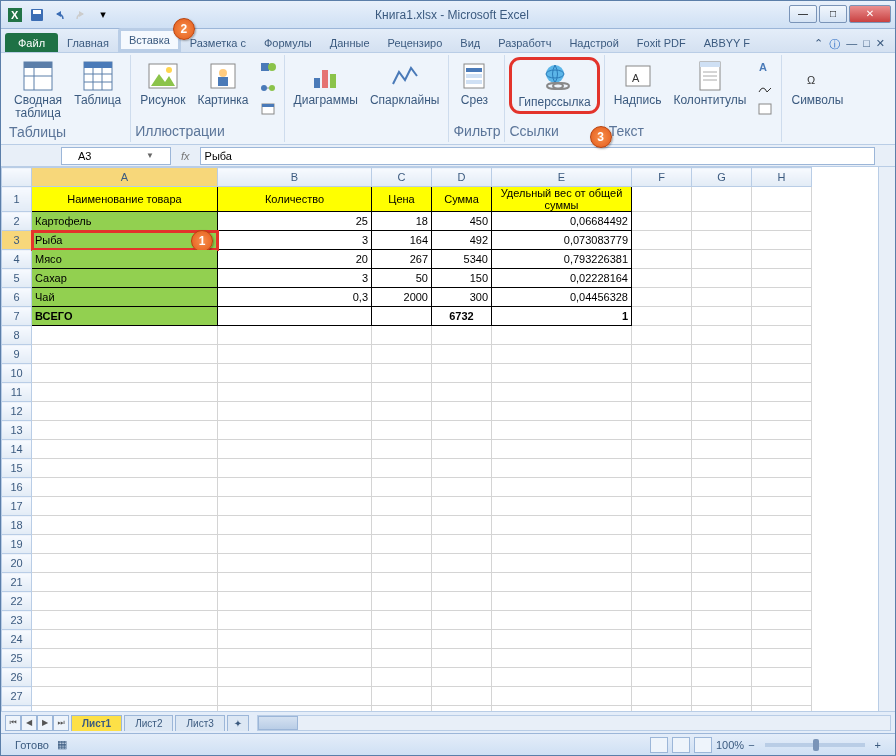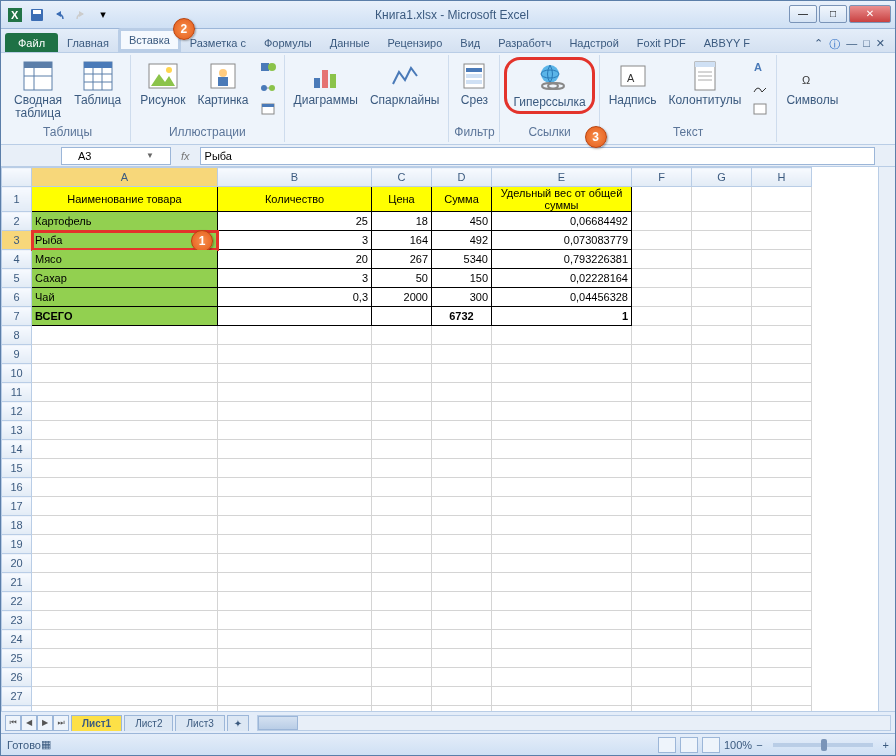--- a/index.html
+++ b/index.html
@@ -27,7 +27,7 @@
 .small-stack{display:flex;flex-direction:column;gap:1px}
 .small-btn{display:flex;align-items:center;gap:3px;padding:1px 3px;border:1px solid transparent;border-radius:2px}
 .small-icon{width:16px;height:16px}
-.highlight-red{border:3px solid #e3332b;border-radius:16px;position:relative}
+.highlight-red{border:3px solid #e3332b;border-radius:11px;position:relative}
 .callout{position:absolute;width:22px;height:22px;background:radial-gradient(#f8904c,#e35a1a);border:1px solid #b8430e;border-radius:50%;color:#fff;font-weight:bold;display:flex;align-items:center;justify-content:center;font-size:12px;box-shadow:1px 1px 2px rgba(0,0,0,.3)}
 .namebox-row{height:22px;background:#e8eff8;display:flex;align-items:center;border-bottom:1px solid #b9cde6;padding:0 20px 0 60px;gap:4px}
 .namebox{width:110px;height:18px;background:#fff;border:1px solid #9cb6d8;padding:0 16px;display:flex;align-items:center;justify-content:space-between}

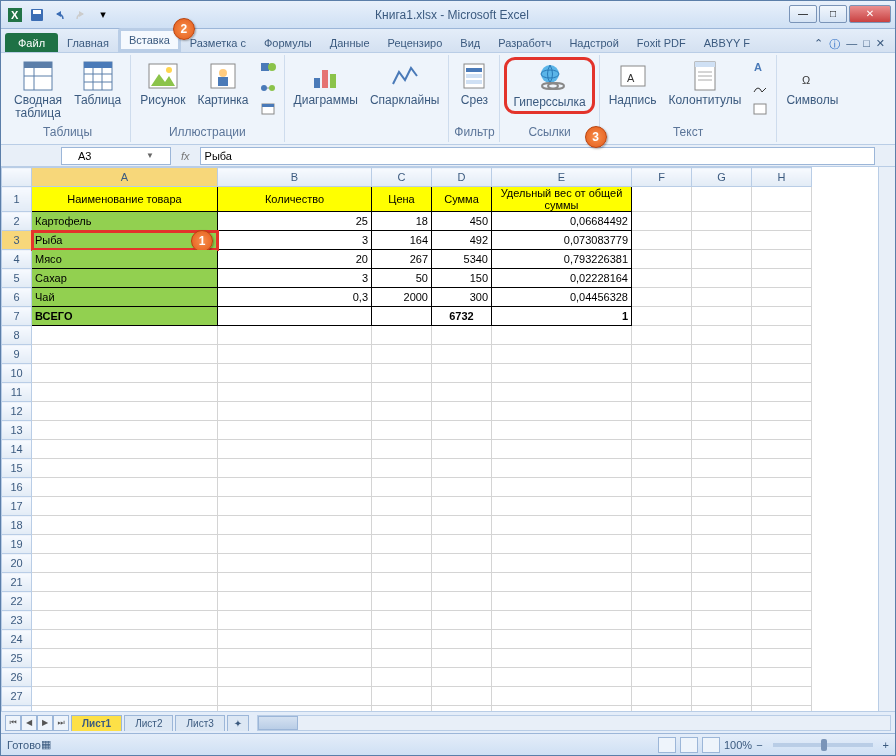--- a/index.html
+++ b/index.html
@@ -20,7 +20,7 @@
 .ribbon{height:92px;background:#eef4fb;border-bottom:1px solid #b9cde6;display:flex;padding:2px 4px}
 .group{border-right:1px solid #cedced;padding:2px 4px;display:flex;flex-direction:column;justify-content:space-between}
 .group-content{flex:1;display:flex;align-items:flex-start;gap:2px}
-.group-label{text-align:center;color:#5b7599;font-size:12px;padding:1px 0}
+.group-label{color:#5b7599;font-size:14px;padding:1px 0}
 .rbtn{display:flex;flex-direction:column;align-items:center;padding:2px 4px;border:1px solid transparent;border-radius:3px;cursor:pointer;min-width:42px}
 .rbtn-icon{width:32px;height:32px;display:flex;align-items:center;justify-content:center}
 .rbtn-label{color:#3b5a7f;font-size:12px;text-align:center;line-height:1.1;margin-top:2px}

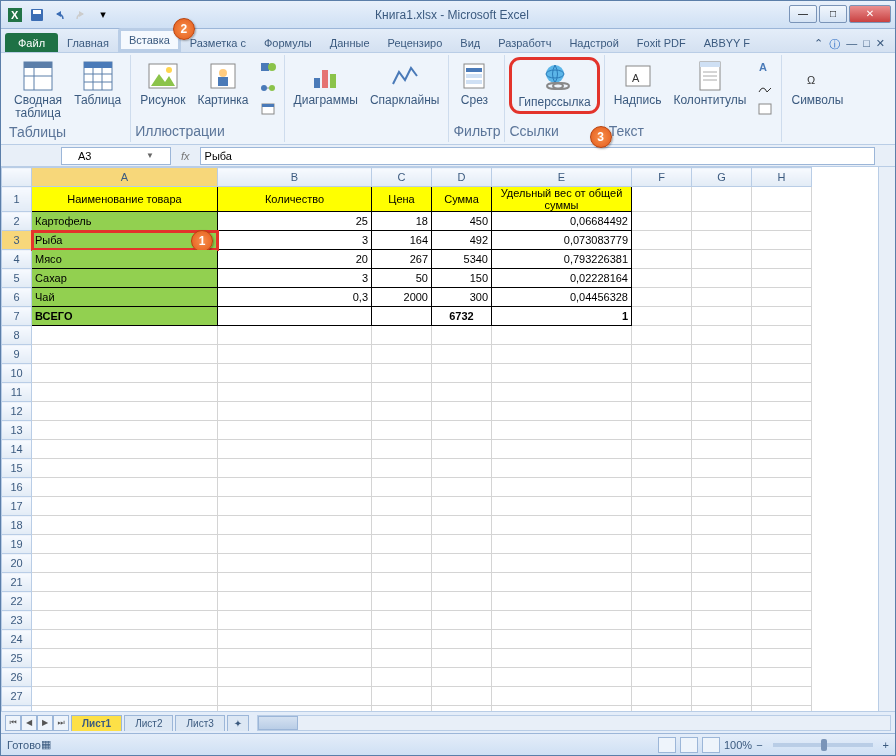--- a/index.html
+++ b/index.html
@@ -55,7 +55,7 @@
 .stab.inactive{background:#dce7f4}
 .hscroll{flex:1;height:16px;background:#e8eff8;border:1px solid #b9cde6;margin-left:8px;position:relative}
 .hscroll-thumb{position:absolute;left:0;width:40px;height:14px;background:linear-gradient(#d4e1f1,#b9cde6);border:1px solid #9cb6d8}
-.statusbar{height:22px;background:linear-gradient(#e4edf9,#cfe0f4);border-top:1px solid #9cb6d8;display:flex;align-items:center;padding:0 6px;gap:0;color:#3b5a7f;font-size:10px}
+.statusbar{height:22px;background:linear-gradient(#e4edf9,#cfe0f4);border-top:1px solid #9cb6d8;display:flex;align-items:center;padding:0 14px;gap:8px;color:#3b5a7f;font-size:10px}
 .status-right{margin-left:auto;display:flex;align-items:center;gap:4px}
 .view-btn{width:18px;height:16px;border:1px solid #9cb6d8;background:#eef4fb}
 .zoom-slider{width:100px;height:4px;background:#b9cde6;position:relative;margin:0 6px}

